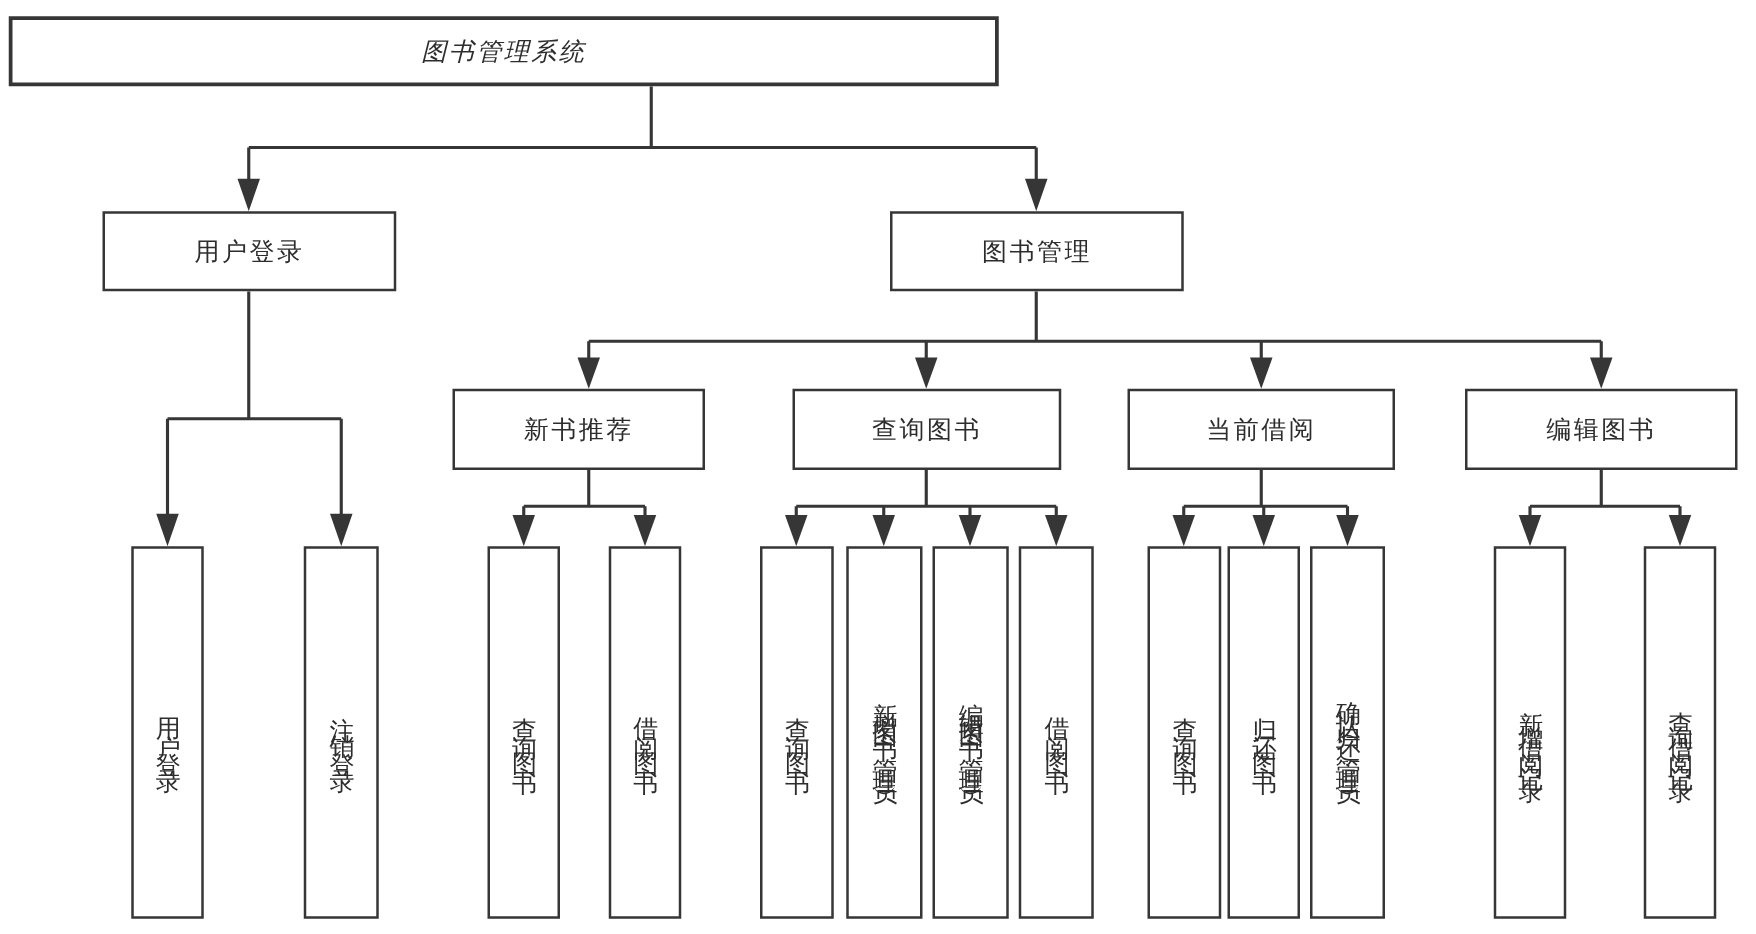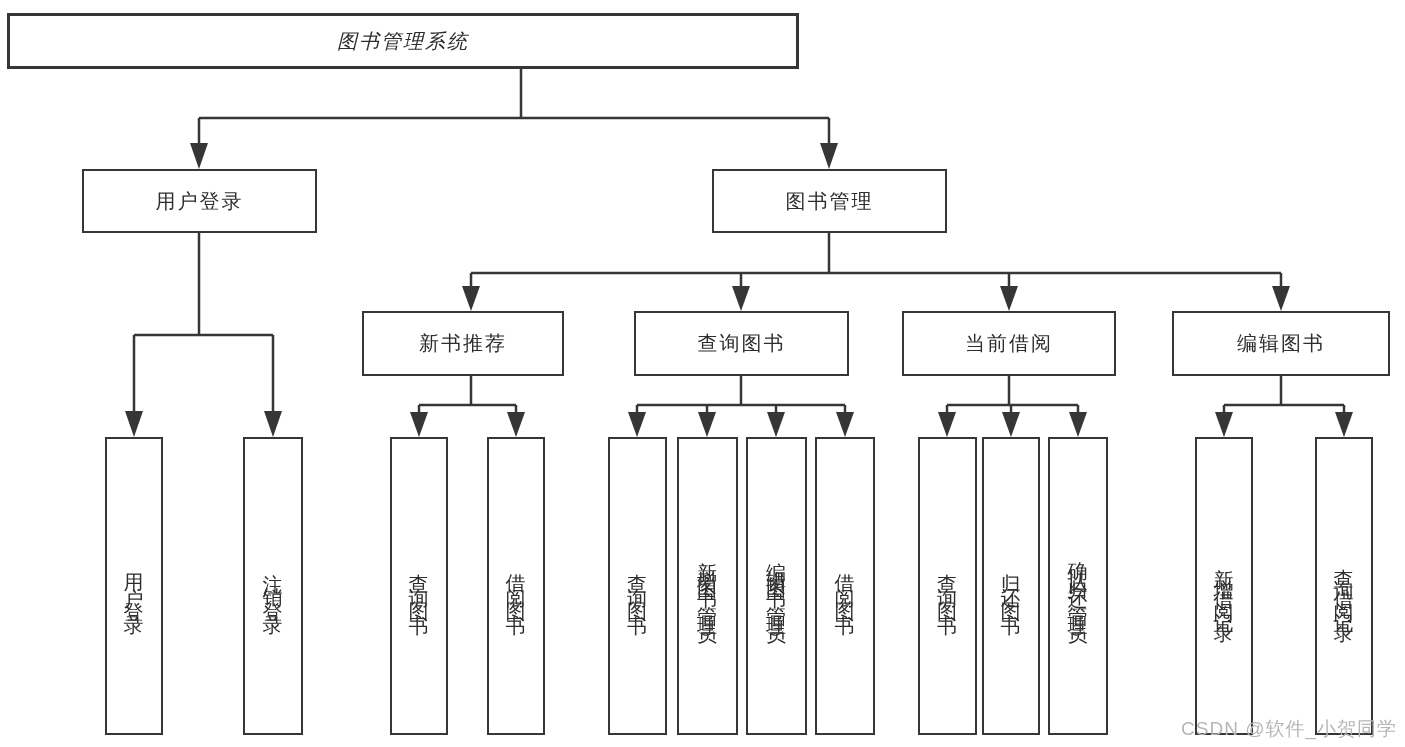--- a/index.html
+++ b/index.html
@@ -146,7 +146,6 @@
     <span>查询借阅记录</span>
   </div>
 
-  <div class="watermark">CSDN @软件_小贺同学</div>
 
 </div>
 

